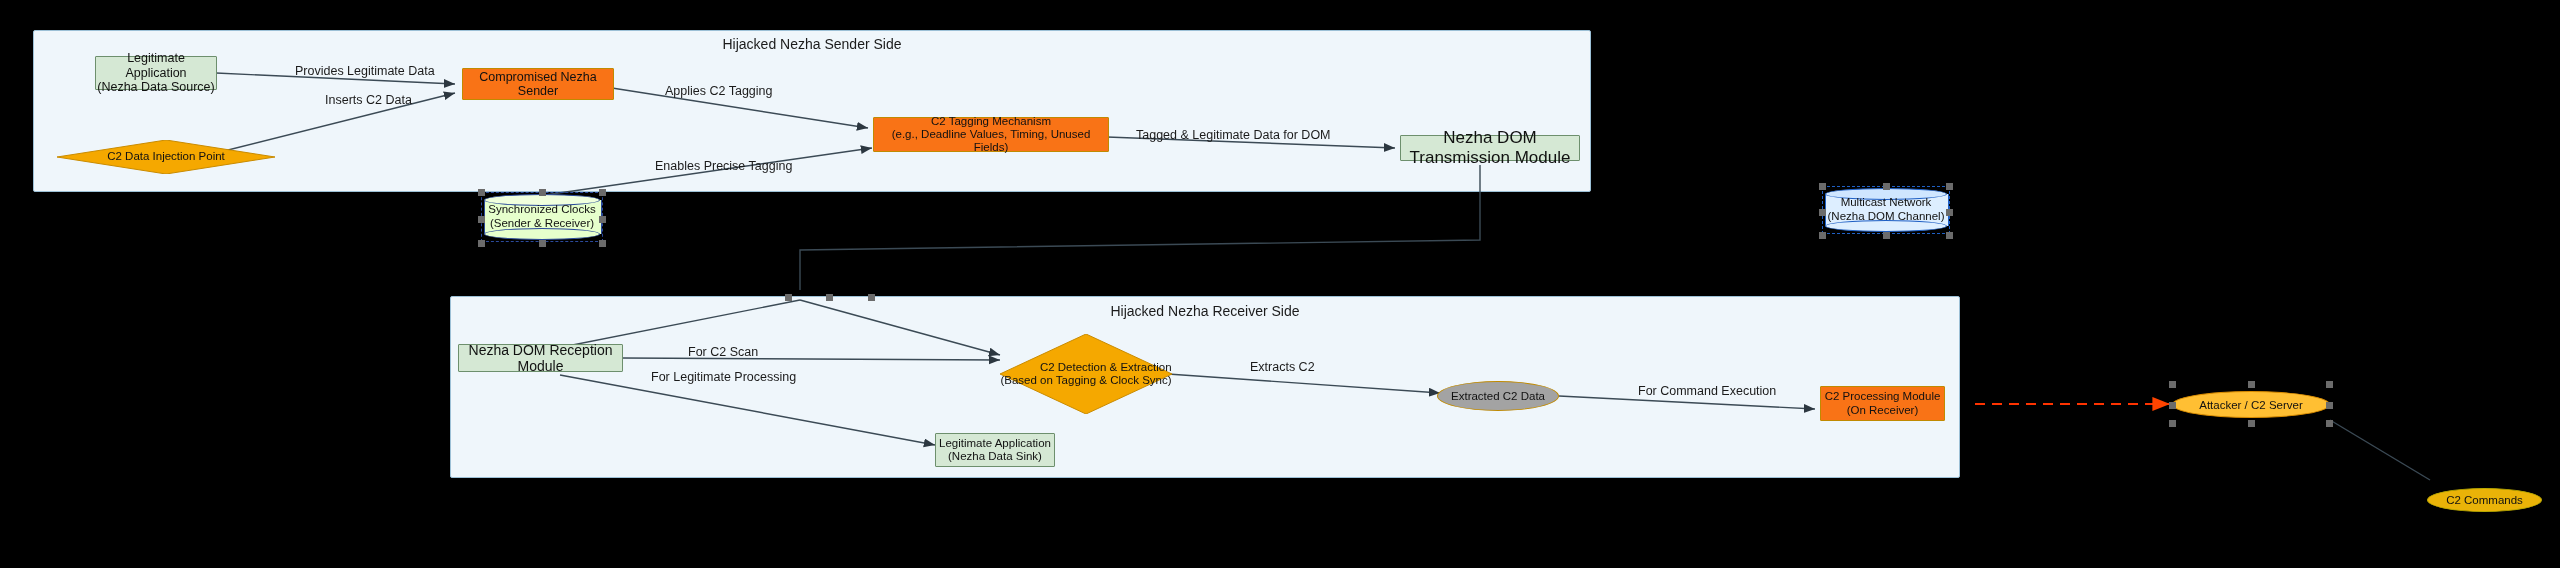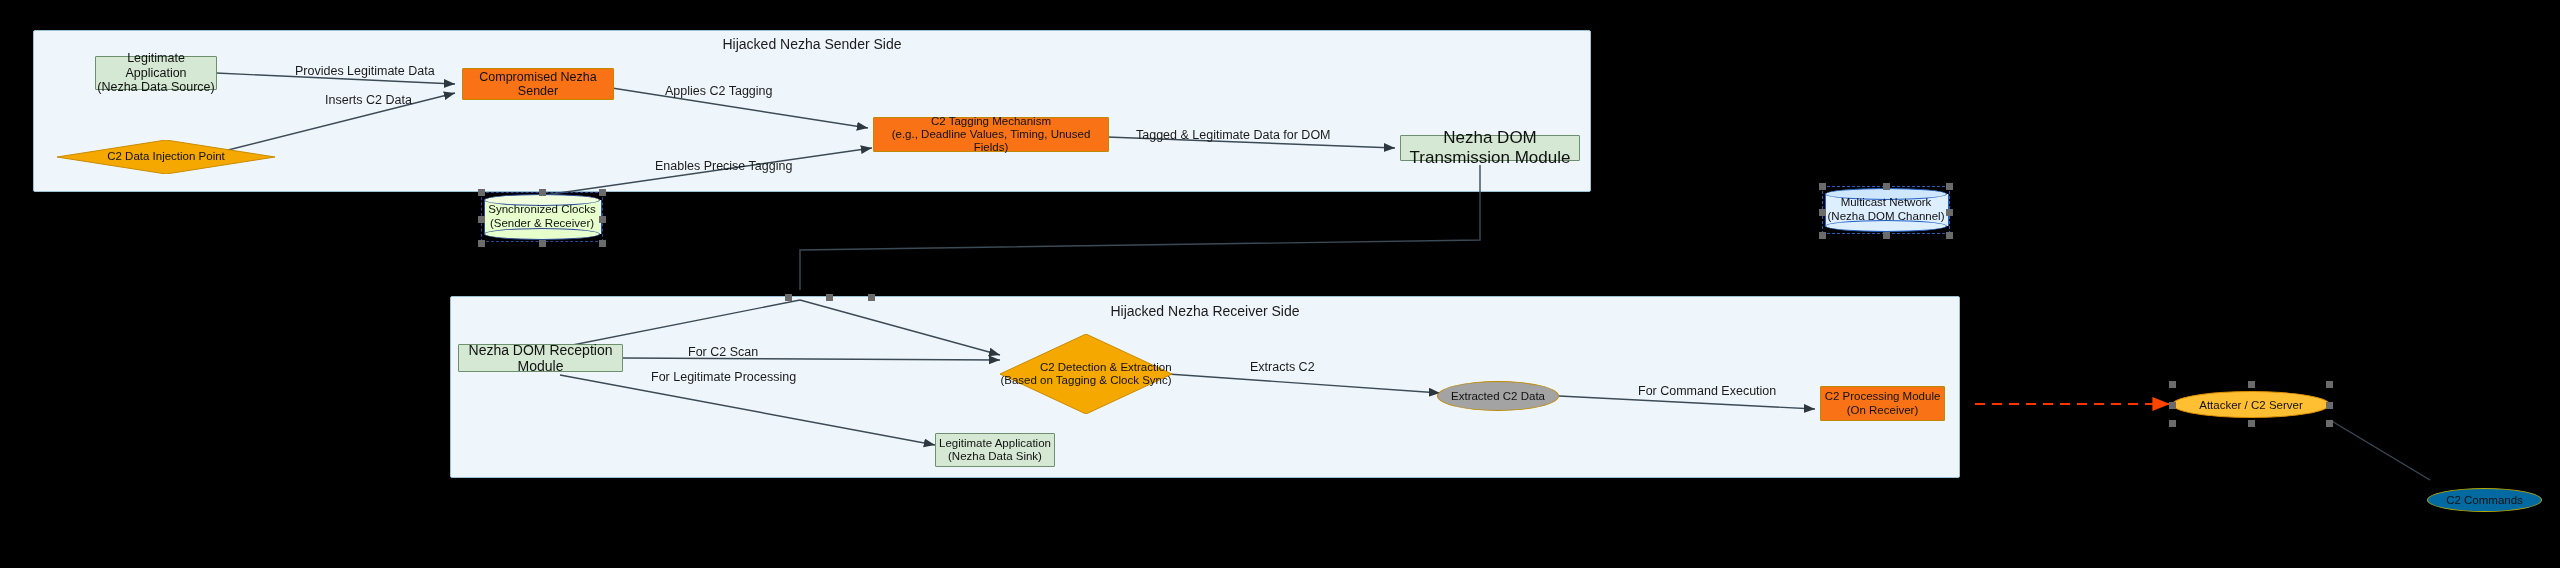--- a/index.html
+++ b/index.html
@@ -157,7 +157,7 @@
   }
   .ellipse.amber { background: #a3a3a3; border: 1px solid #c08a00; }
   .ellipse.orange-sel { background: #ffbf33; border: 1px solid #d88b00; }
-  .ellipse.bright { background: #0369a1; border: 1px solid #b8a800; }
+  .ellipse.bright { background: #eab308; border: 1px solid #b8a800; }
   
   .edge-label {
     position: absolute;

